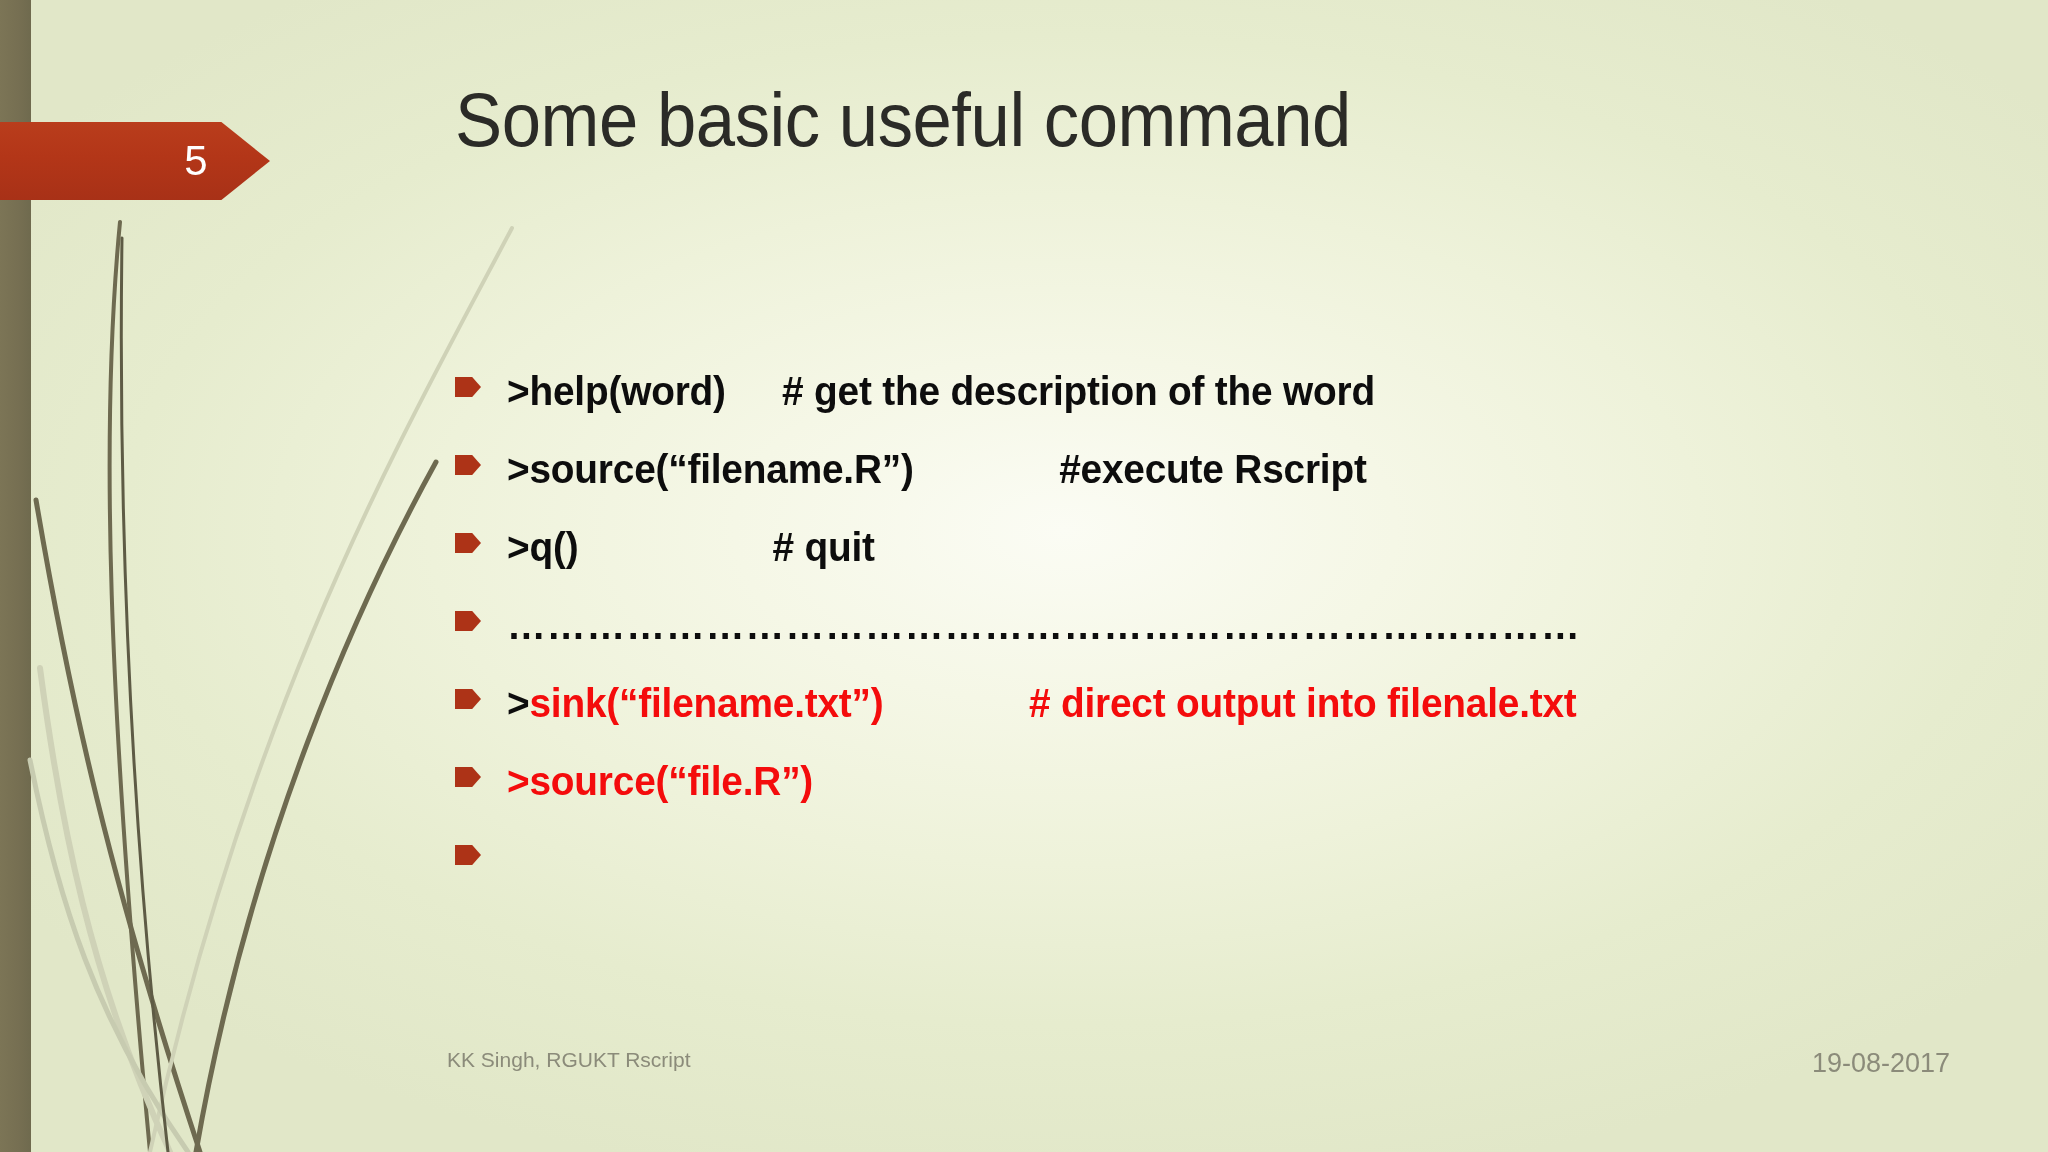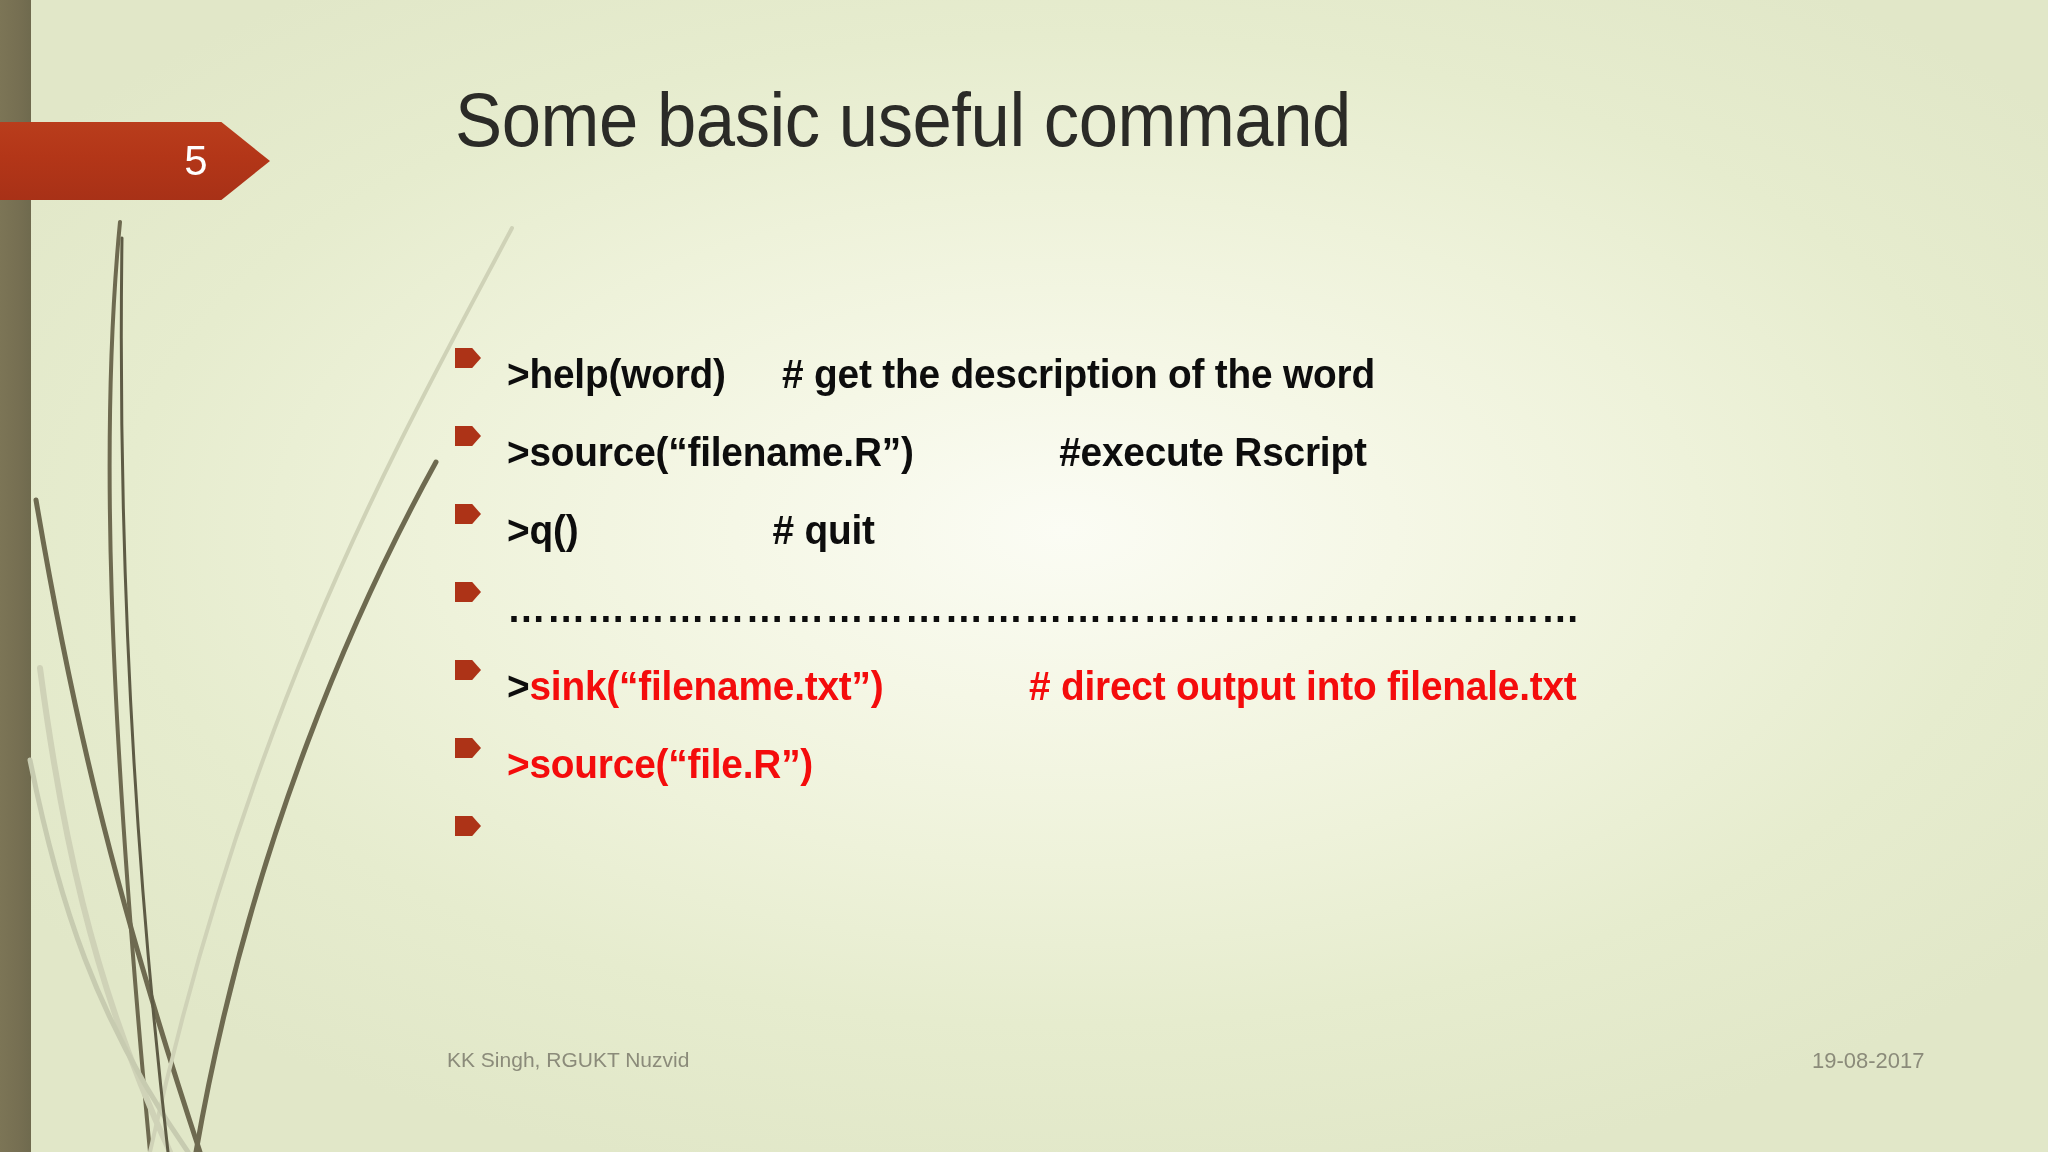--- a/index.html
+++ b/index.html
@@ -91,7 +91,7 @@
   }
   .line {
     display: flex;
-    align-items: flex-start;
+    align-items: center;
     height: 78px;
     white-space: nowrap;
   }

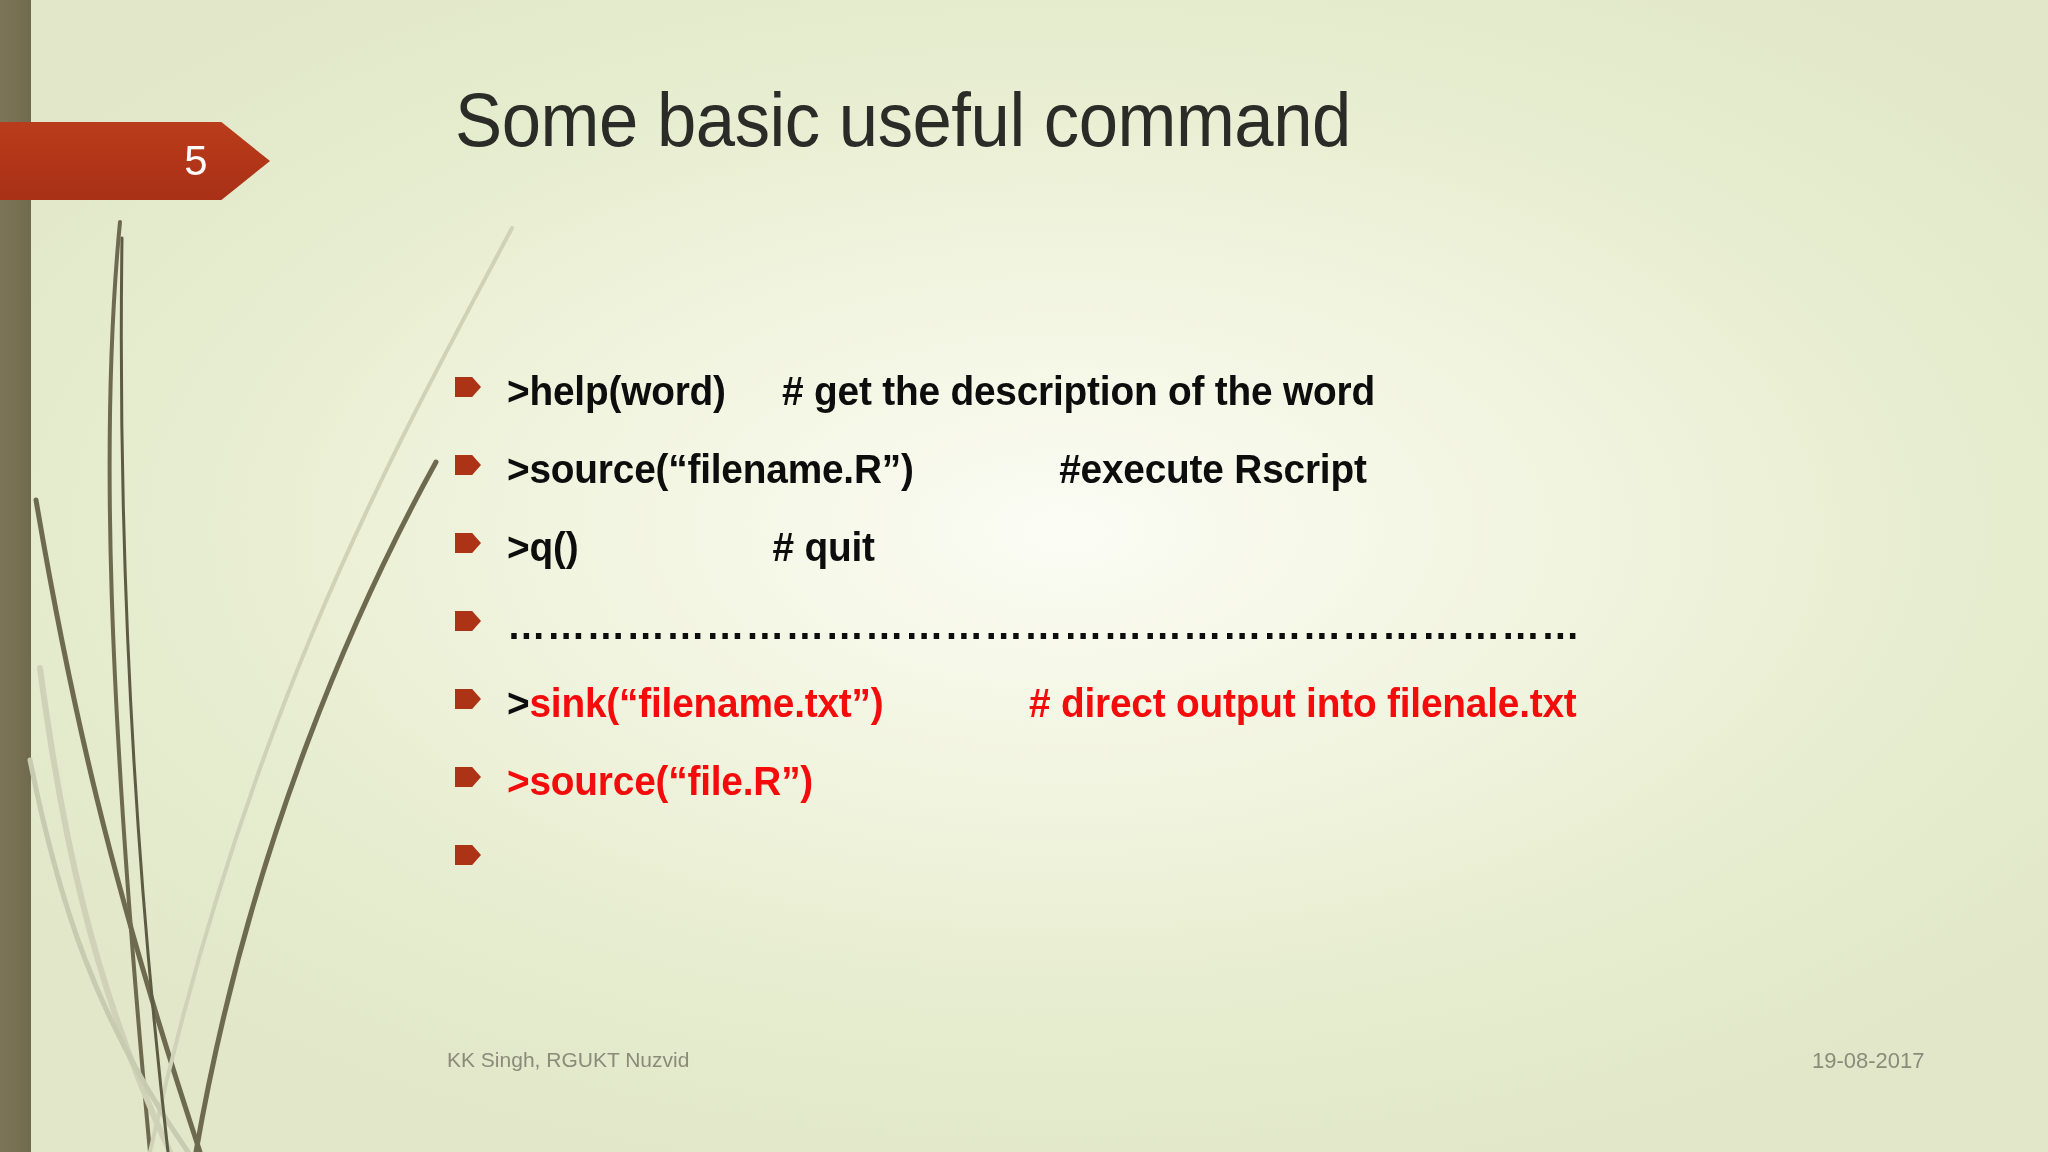--- a/index.html
+++ b/index.html
@@ -198,7 +198,7 @@
       </div>
     </div>
 
-  <div id="footer-author">KK Singh, RGUKT Nuzvid</div>
+  <div id="footer-author">KK Singh, RGUKT Rscript</div>
   <div id="footer-date">19-08-2017</div>
 
 </div>

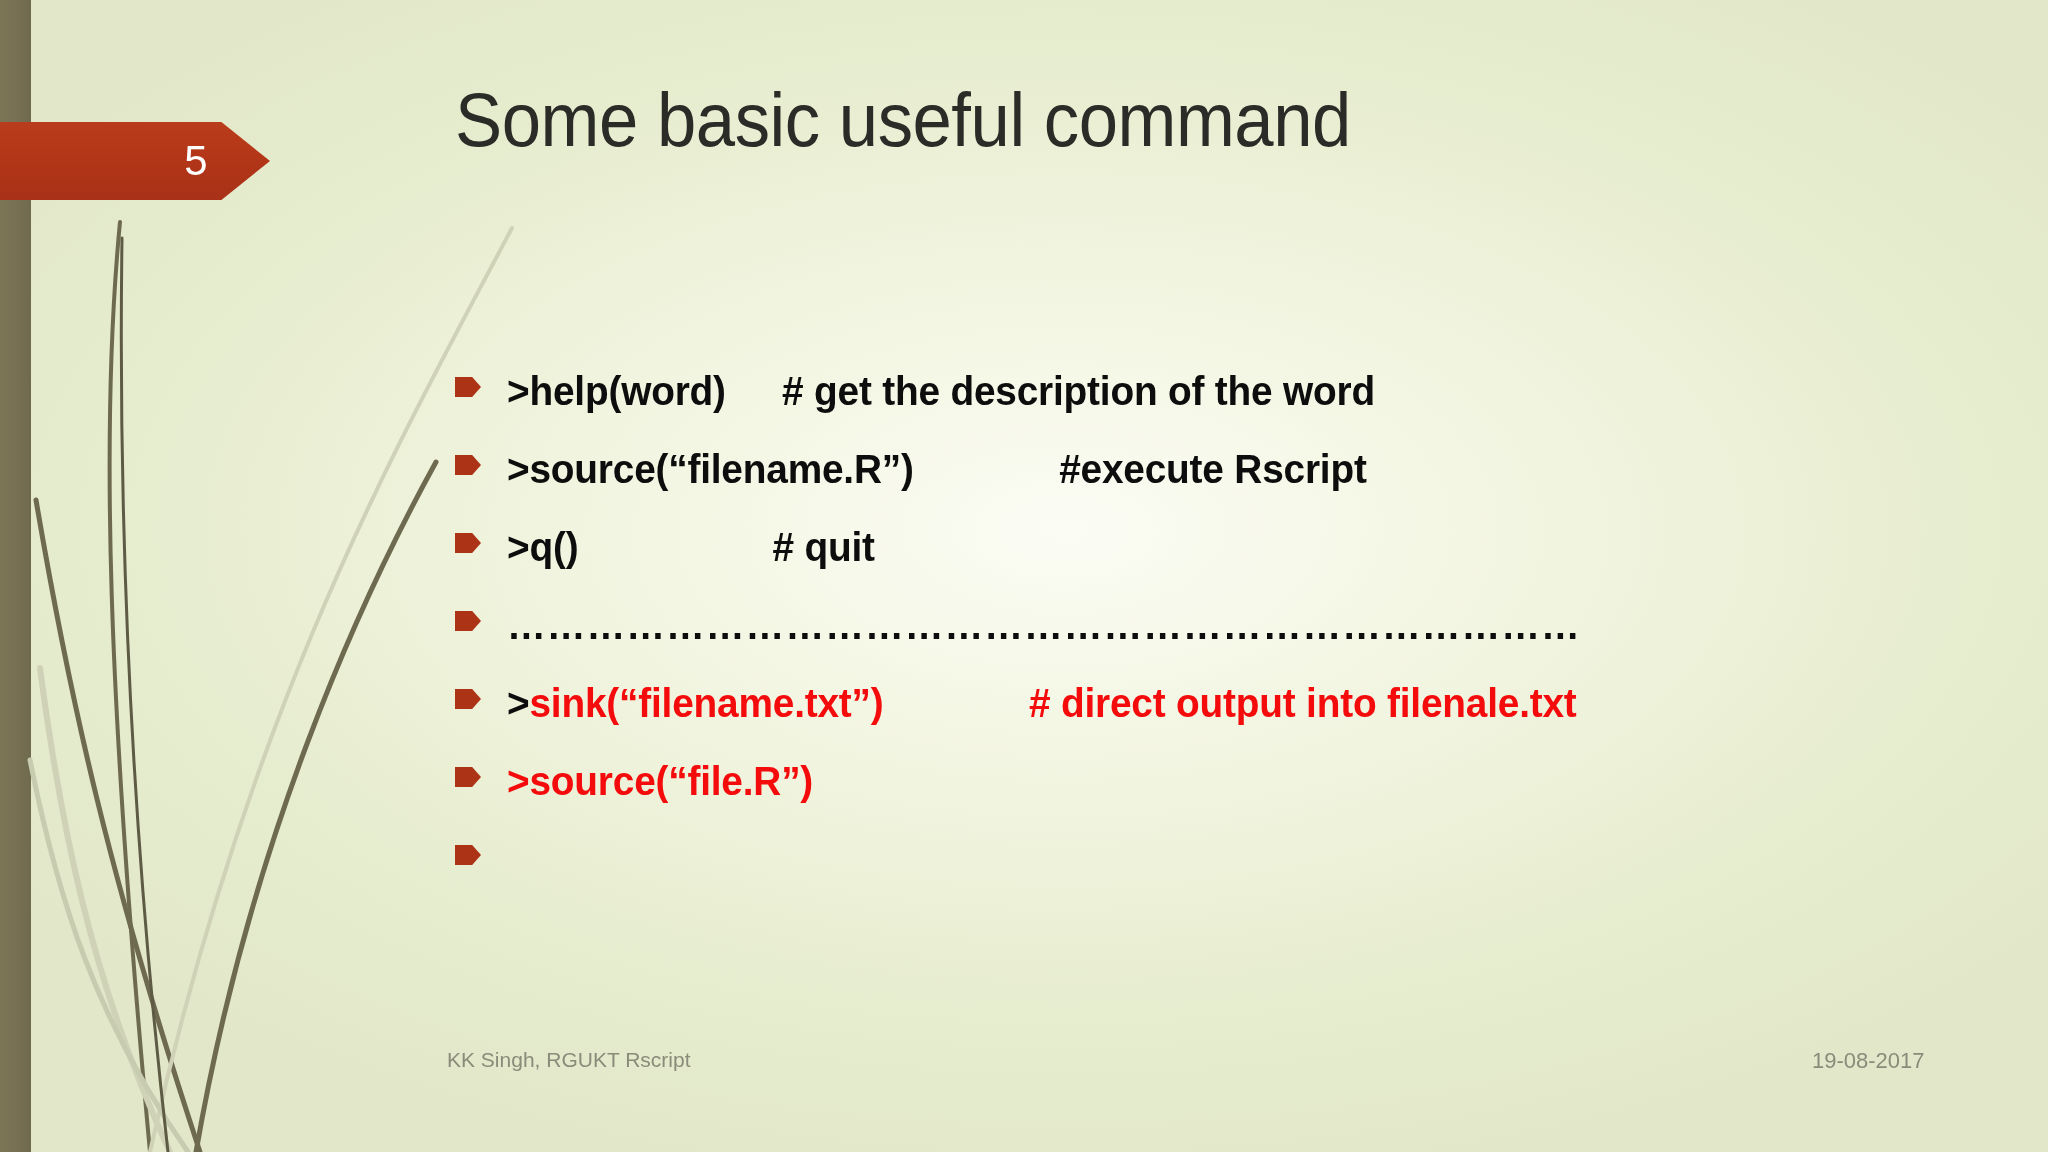--- a/index.html
+++ b/index.html
@@ -138,7 +138,7 @@
     left: 1812px;
     top: 1048px;
     color: #8b8b7a;
-    font-size: 22px;
+    font-size: 27px;
     font-weight: 400;
   }
 </style>

